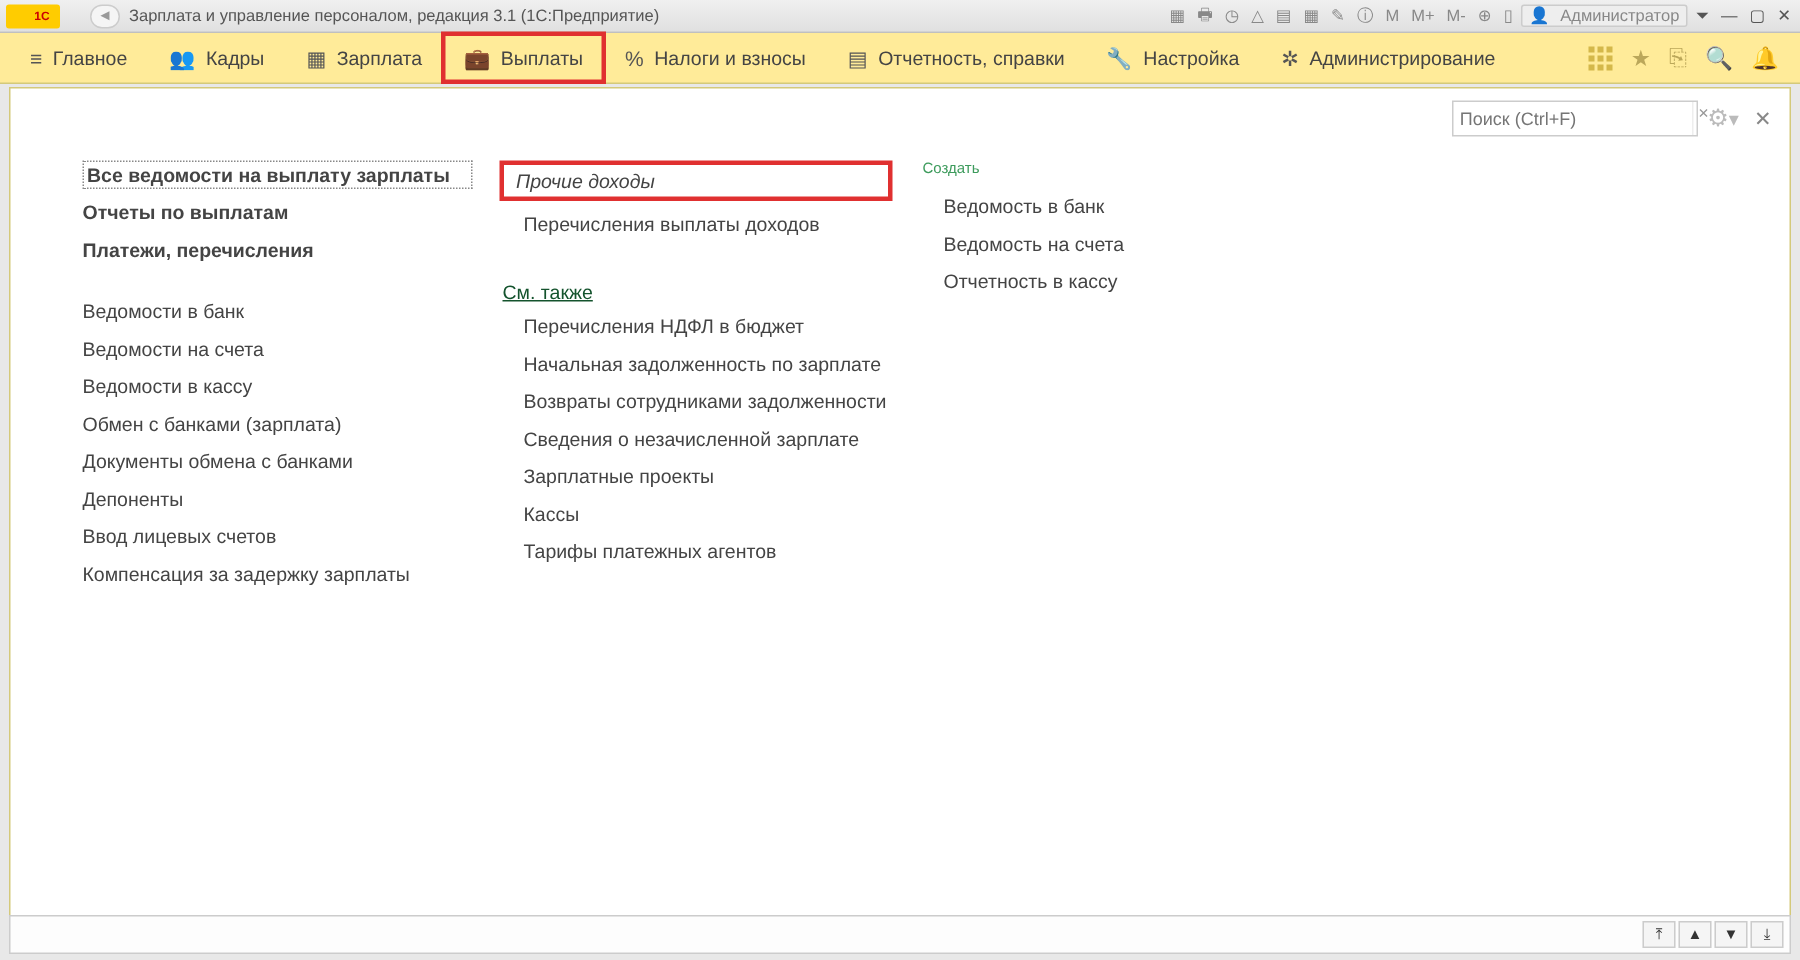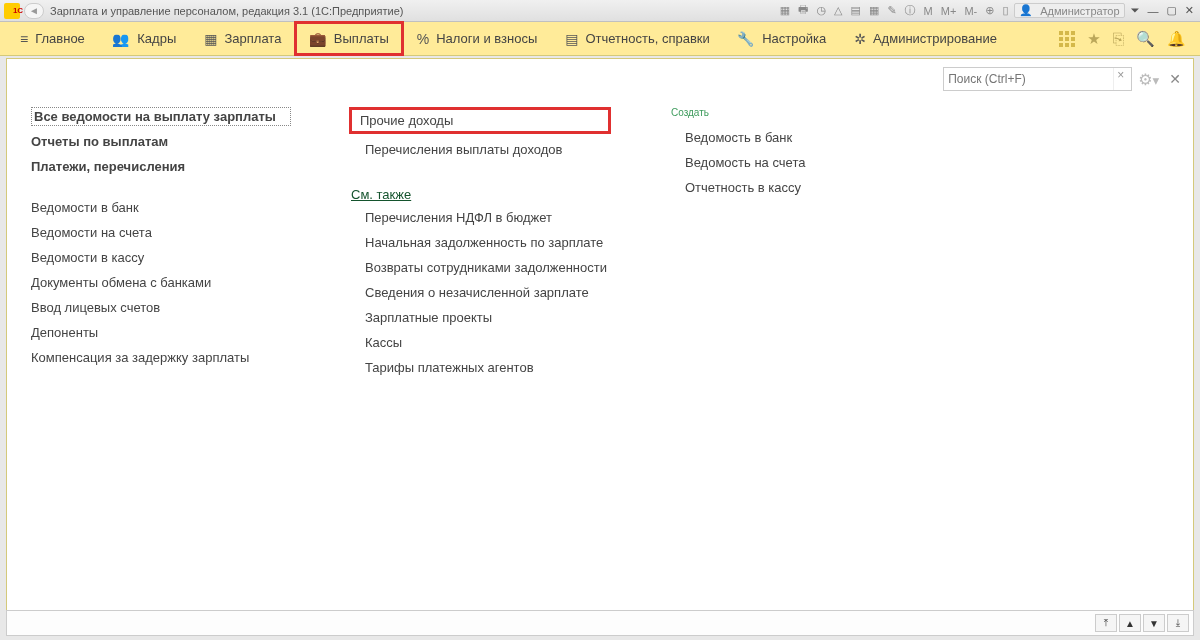--- a/index.html
+++ b/index.html
@@ -23,14 +23,14 @@
     color: #555;
   }
   .titlebar .logo {
-    width: 16px; height: 16px;
+    width: 36px; height: 16px;
     background: #ffcc00;
     border-radius: 2px;
     display: inline-flex;
     align-items: center; justify-content: center;
     font-size: 8px; font-weight: bold;
     color: #c00;
-    margin-right: 4px;
+    margin-right: 20px;
     padding-left: 12px;
   }
   .titlebar .back {

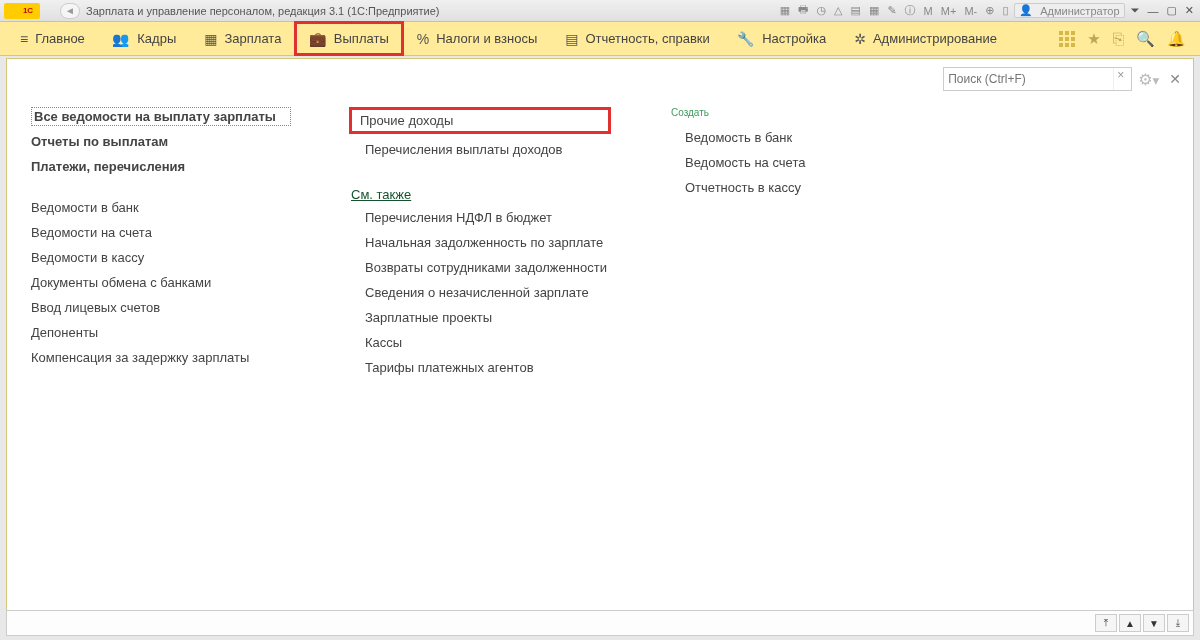--- a/index.html
+++ b/index.html
@@ -88,7 +88,7 @@
     display:flex; align-items:center; gap:6px;
   }
   .searchbox {
-    width:189px; height:24px; border:1px solid #ccc;
+    width:164px; height:24px; border:1px solid #ccc;
     display:flex; padding:0 4px; color:#aaa;
     font-size:12px; background:#fff;
   }

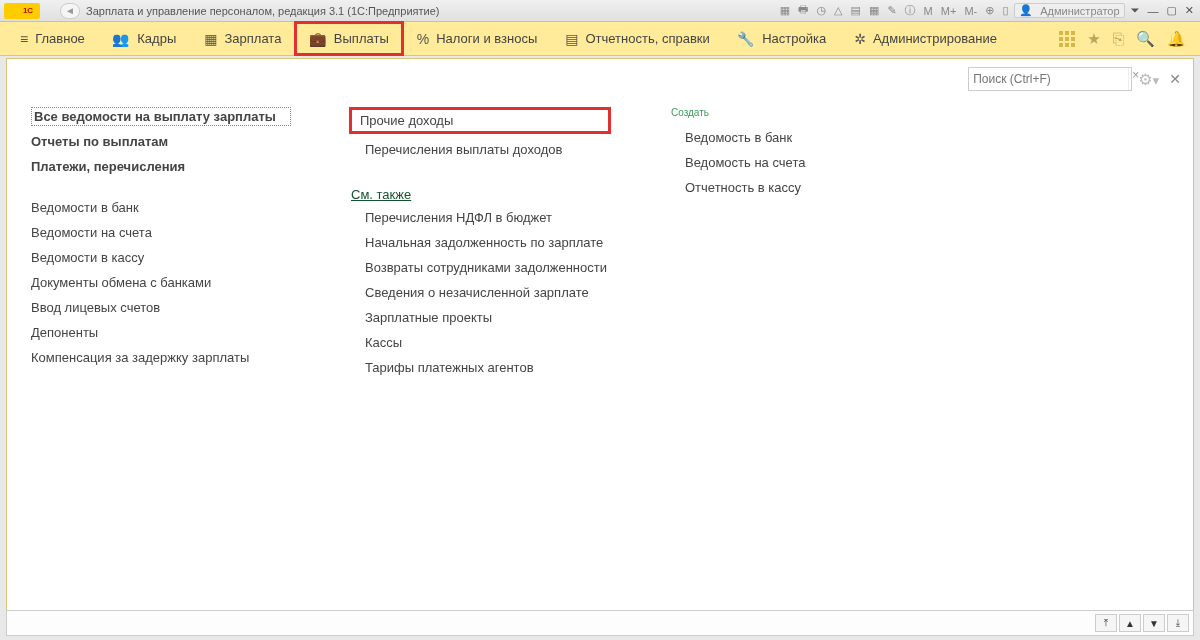--- a/index.html
+++ b/index.html
@@ -102,7 +102,8 @@
   .columns {
     display:flex;
     padding: 48px 24px 0 24px;
-    gap: 60px;
+    gap: 20px;
+    margin-left: 24px;
   }
   .col { display:flex; flex-direction:column; gap:6px; font-size:13px; }
   .col1 { width: 260px; }

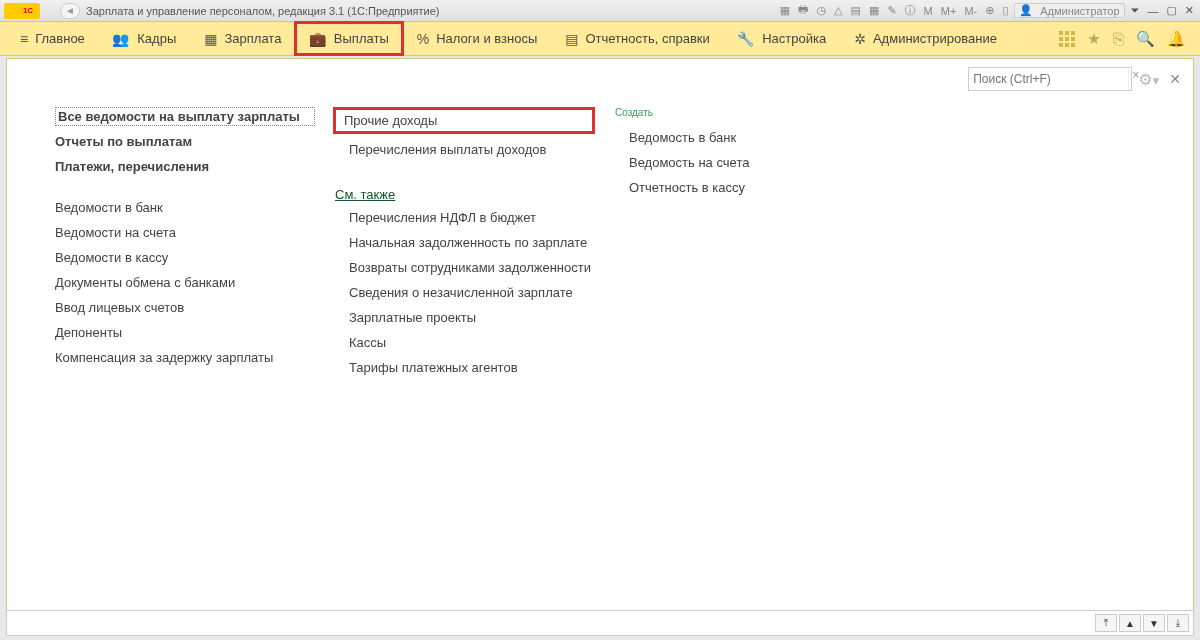--- a/index.html
+++ b/index.html
@@ -122,6 +122,7 @@
     padding:3px 8px;
     display:inline-block;
     margin-left:-2px;
+    font-style:italic;
   }
 
   .bottom-toolbar {

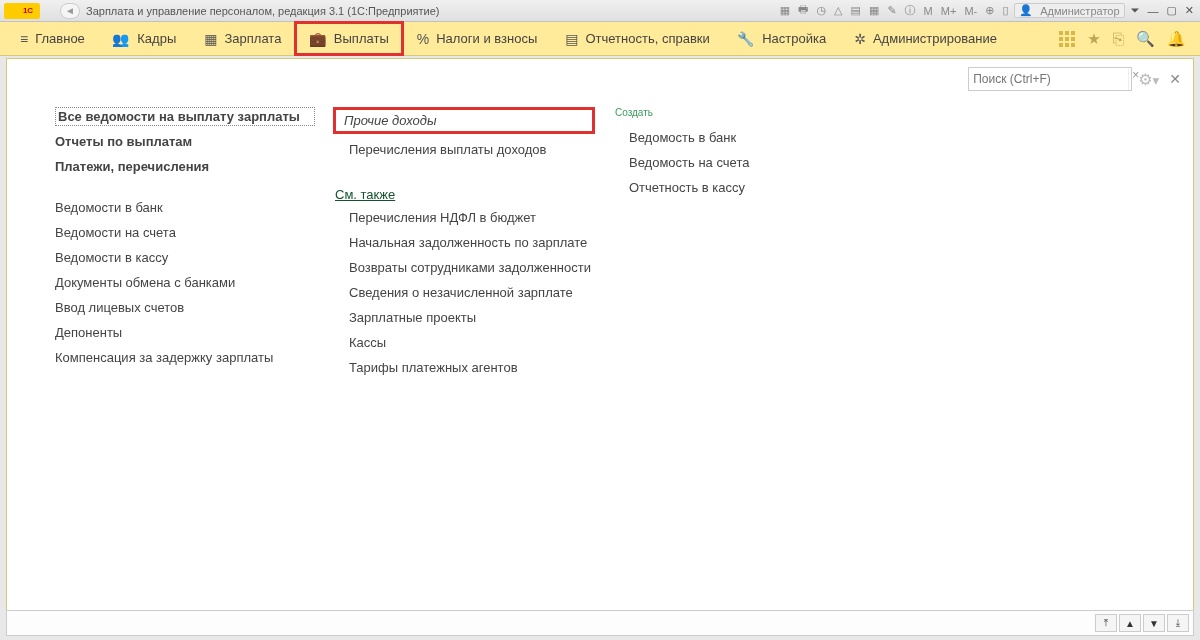--- a/index.html
+++ b/index.html
@@ -245,6 +245,7 @@
       <span class="lnk">Ведомости в банк</span>
       <span class="lnk">Ведомости на счета</span>
       <span class="lnk">Ведомости в кассу</span>
+      <span class="lnk">Обмен с банками (зарплата)</span>
       <span class="lnk">Документы обмена с банками</span>
       <span class="lnk">Ввод лицевых счетов</span>
       <span class="lnk">Депоненты</span>

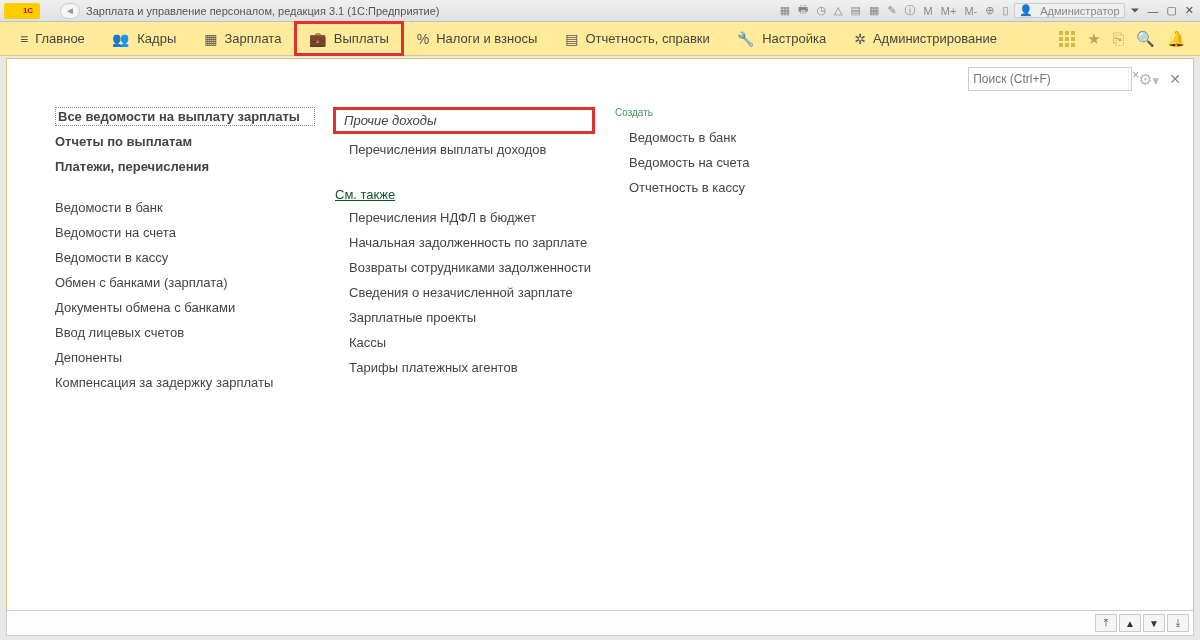--- a/index.html
+++ b/index.html
@@ -247,8 +247,8 @@
       <span class="lnk">Ведомости в кассу</span>
       <span class="lnk">Обмен с банками (зарплата)</span>
       <span class="lnk">Документы обмена с банками</span>
+      <span class="lnk">Депоненты</span>
       <span class="lnk">Ввод лицевых счетов</span>
-      <span class="lnk">Депоненты</span>
       <span class="lnk">Компенсация за задержку зарплаты</span>
     </div>
 

